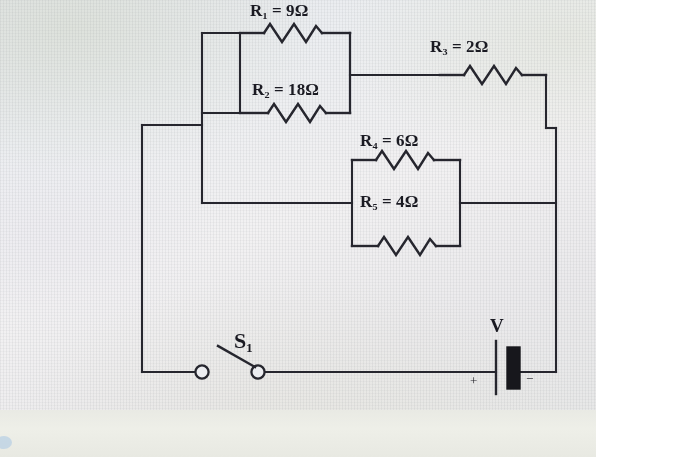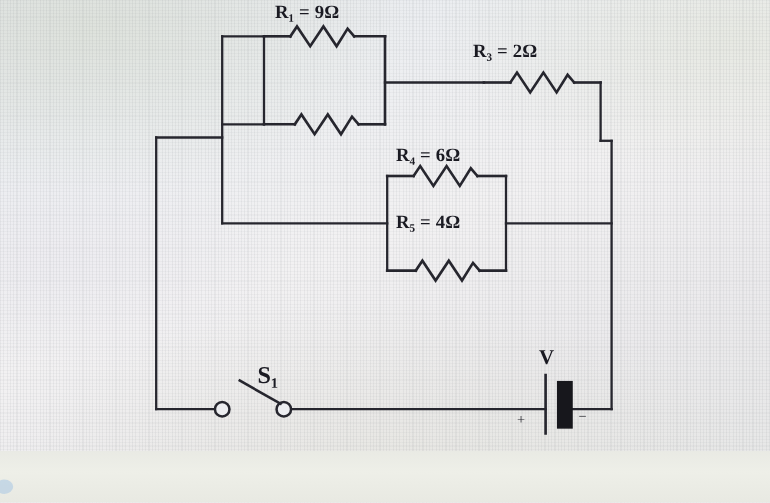--- a/index.html
+++ b/index.html
@@ -9,7 +9,7 @@
   }
   #page {
     position: relative;
-    width: 700px;
+    width: 596px;
     height: 457px;
     overflow: hidden;
     font-family: "Liberation Serif", serif;

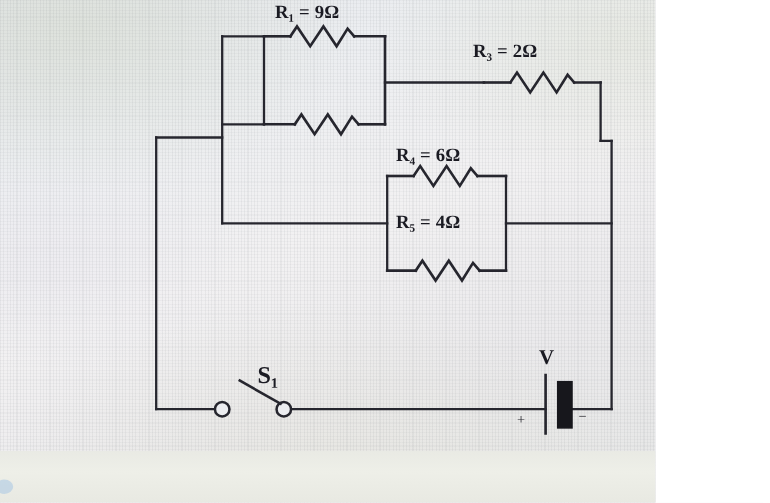--- a/index.html
+++ b/index.html
@@ -171,6 +171,7 @@
 
   <div class="label r-label" style="left:250px; top:1px;">R₁ = 9Ω</div>
 
+  <div class="label r-label" style="left:252px; top:80px;">R₂ = 18Ω</div>
 
   <div class="label r-label" style="left:430px; top:37px;">R₃ = 2Ω</div>
 

